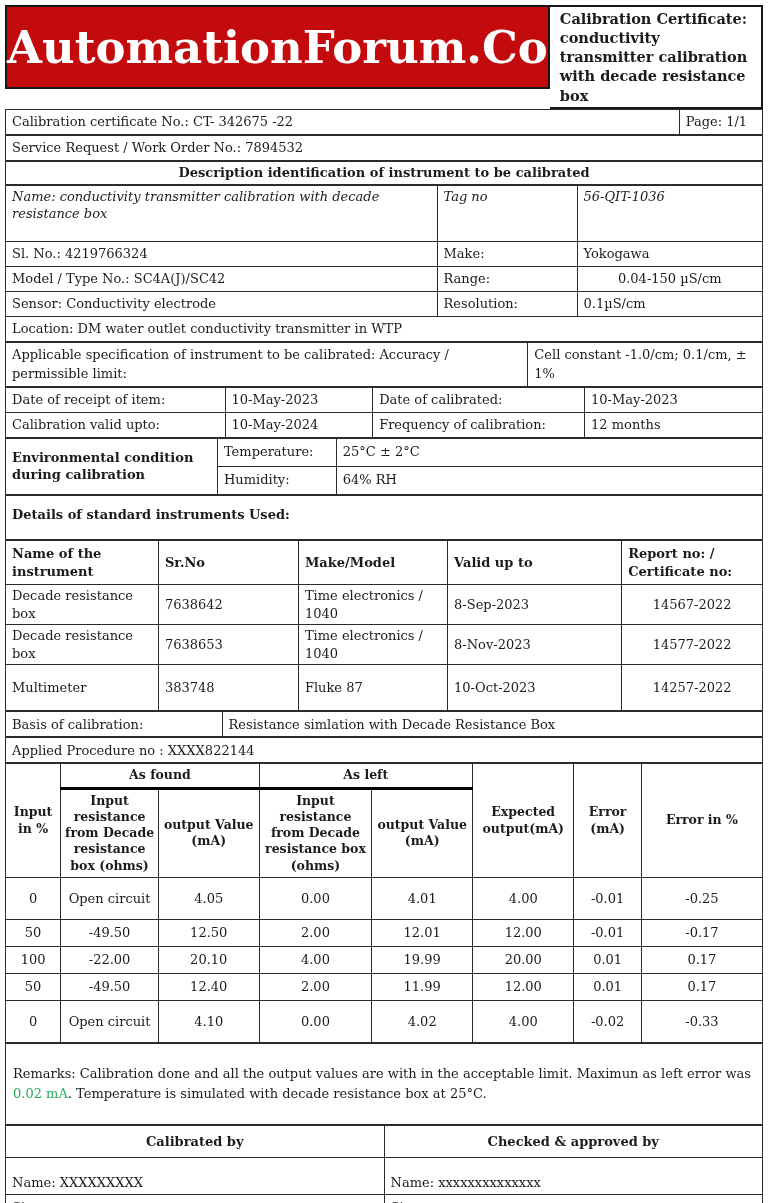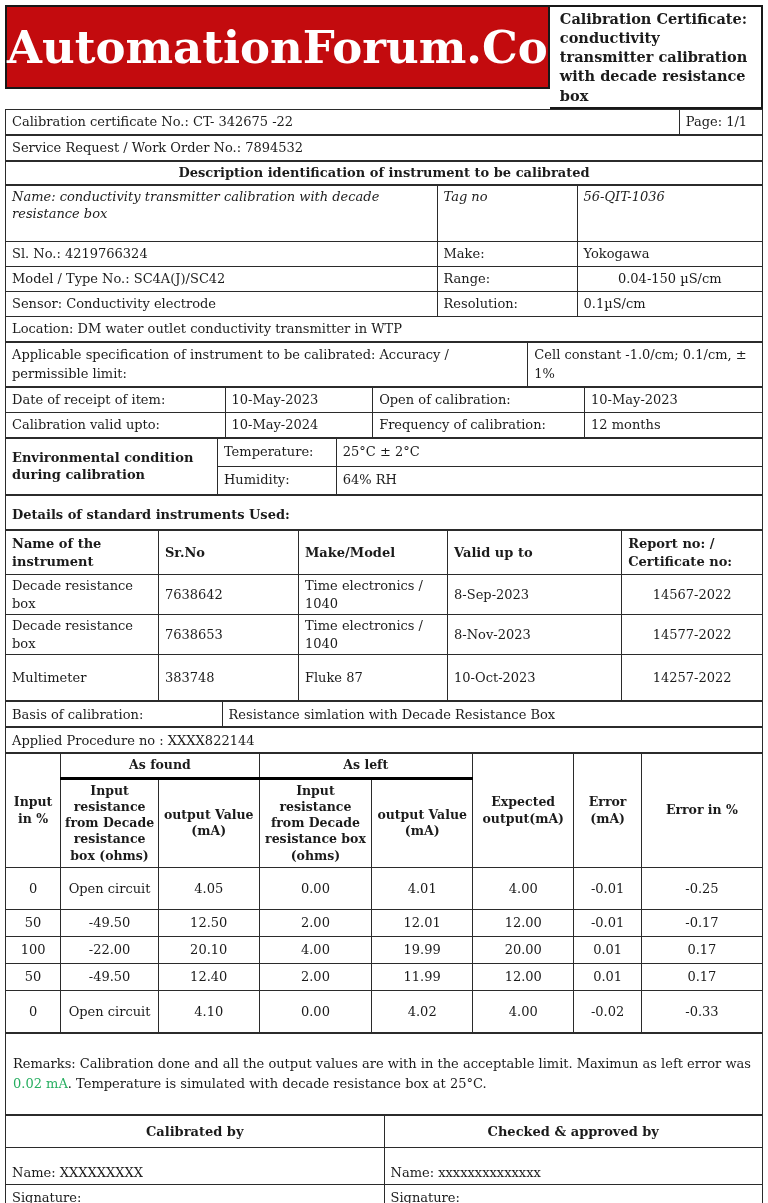--- a/index.html
+++ b/index.html
@@ -149,7 +149,7 @@
         <tr class="row-h24">
       <td>Date of receipt of item:</td>
       <td>10-May-2023</td>
-      <td>Open of calibration:</td>
+      <td>Date of calibrated:</td>
       <td>10-May-2023</td>
     </tr>
     <tr class="row-h24">

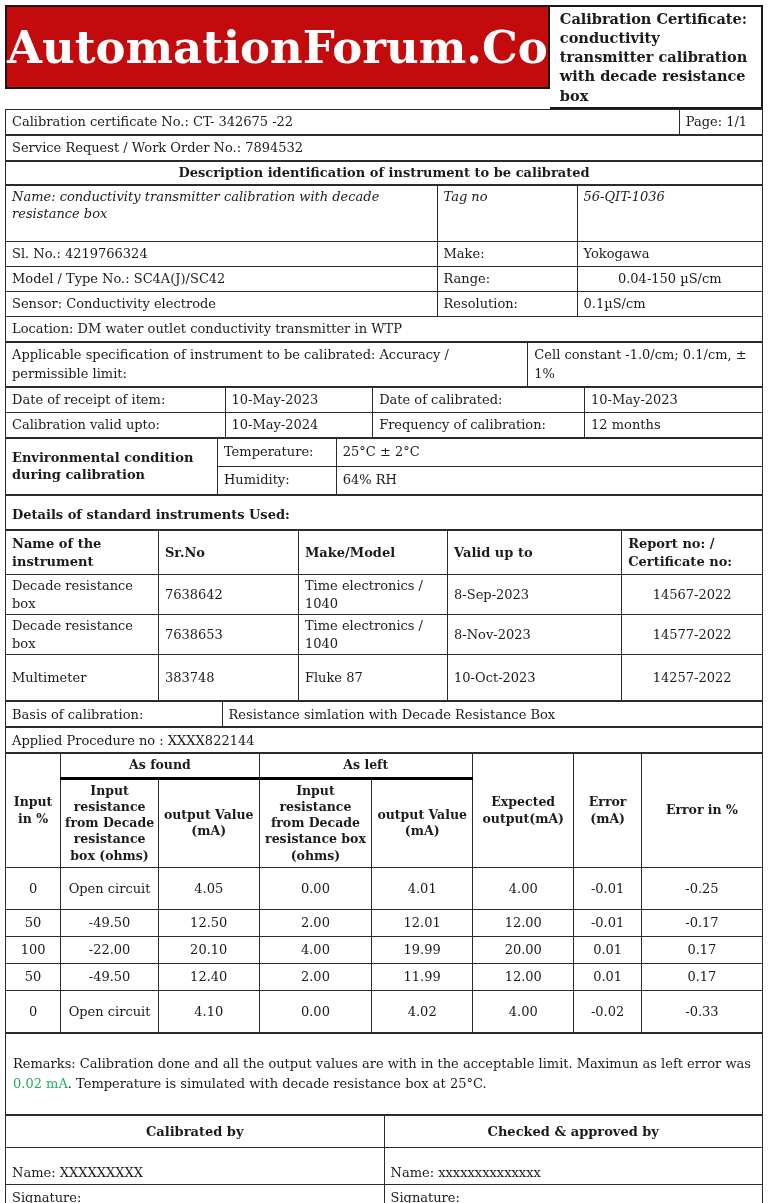--- a/index.html
+++ b/index.html
@@ -21,7 +21,7 @@
 
   .row-h24 td { height:25px; }
   .sec-title td { font-weight:bold; text-align:center; height:23px; }
-  .details-title td { font-weight:bold; padding:10px 6px 6px; }
+  .details-title td { font-weight:bold; padding:10px 6px 16px; }
 
   .desc-name td { height:56px;font-style:italic; }
   .app-spec td { height:44px; line-height:1.5; }

